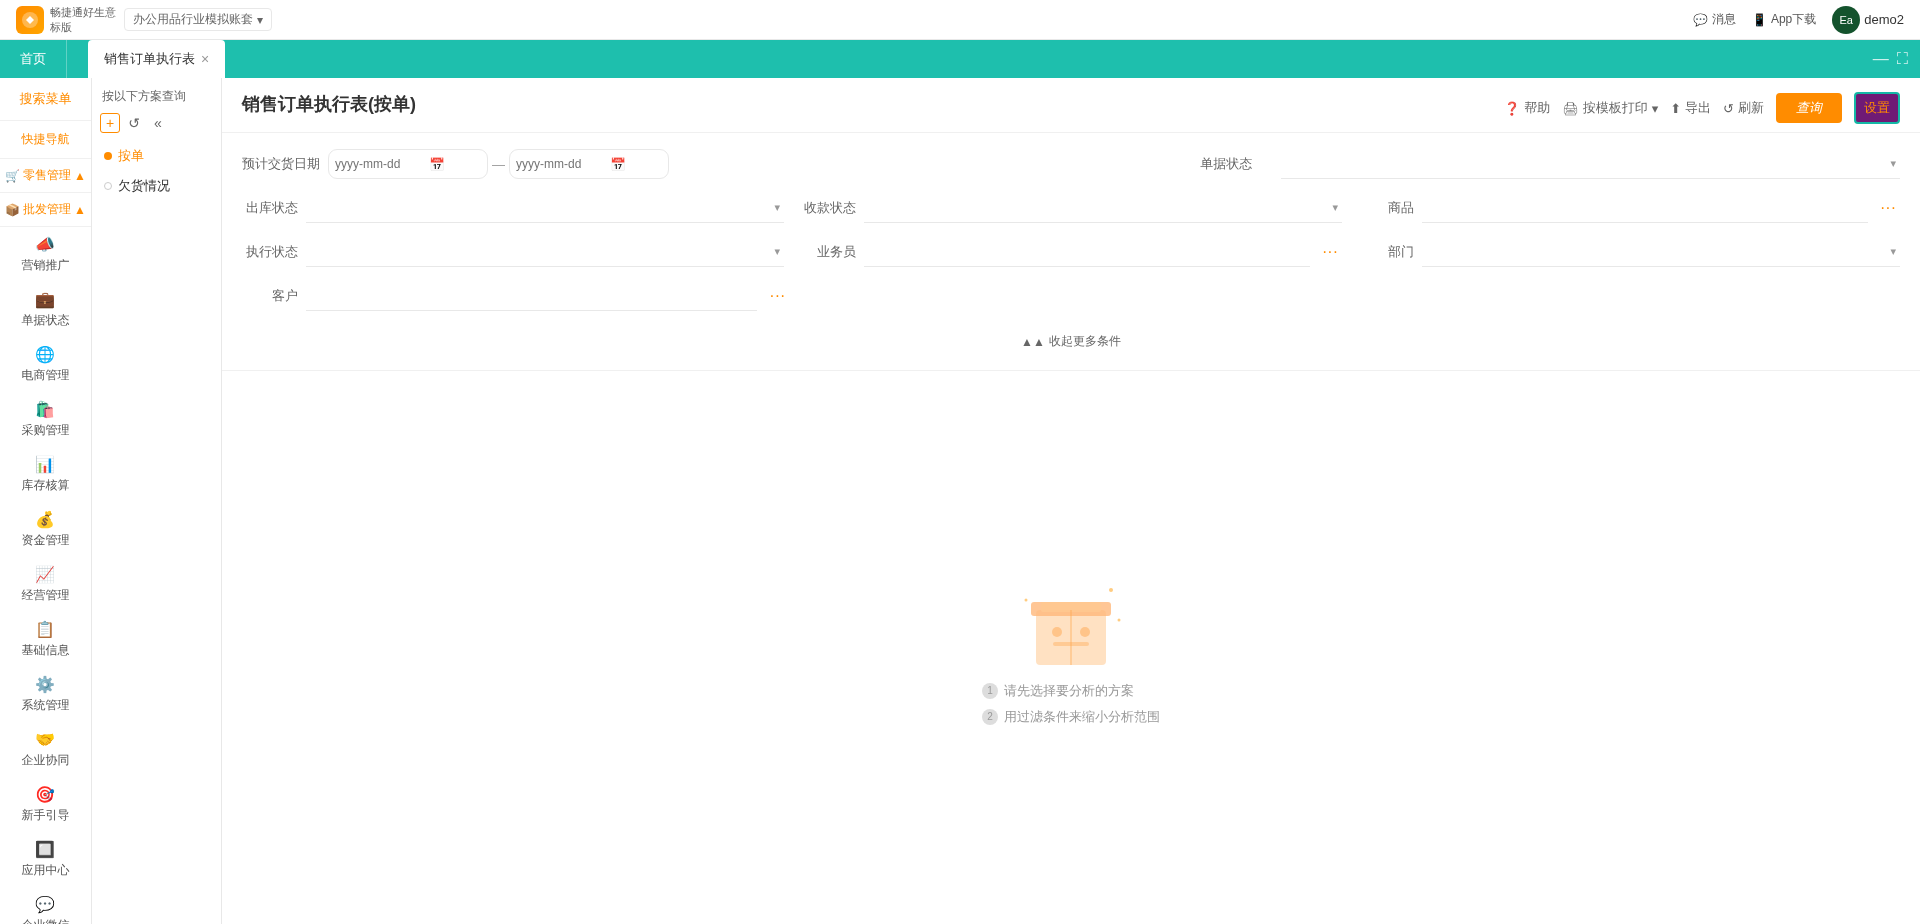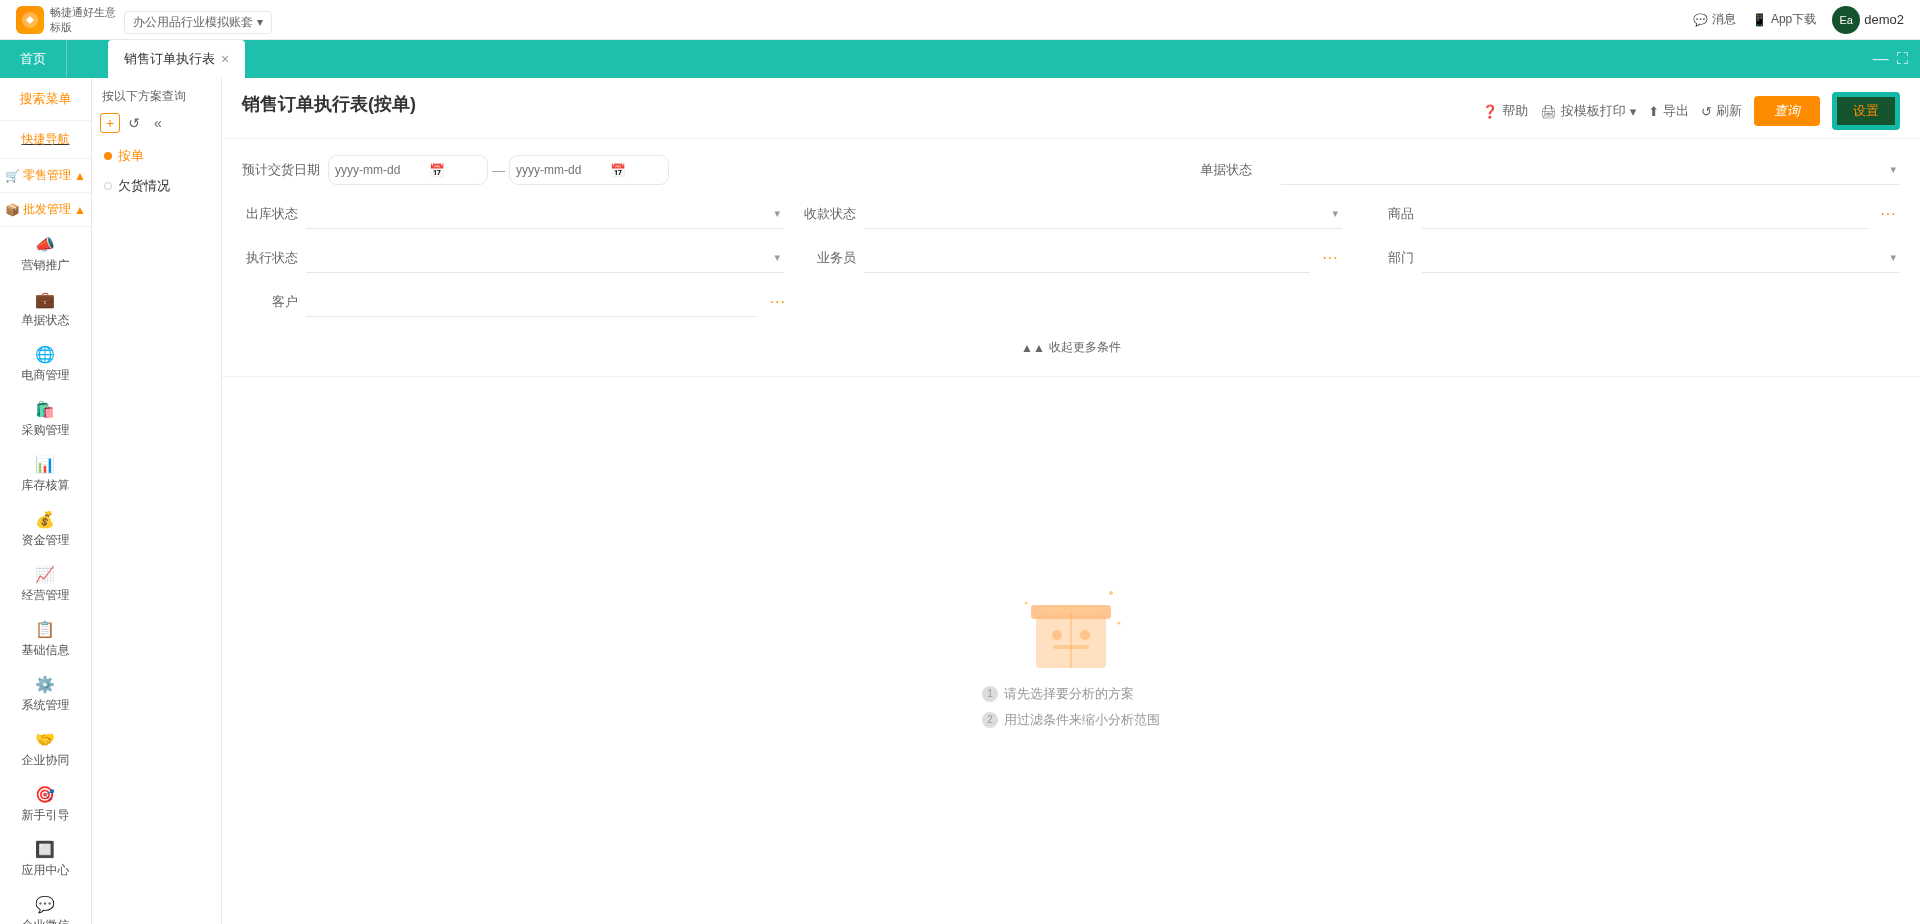--- a/index.html
+++ b/index.html
@@ -18,7 +18,7 @@
     }
     .top-header-left {
       display: flex;
-      align-items: flex-end;
+      align-items: center;
       gap: 8px;
     }
     .logo-area {

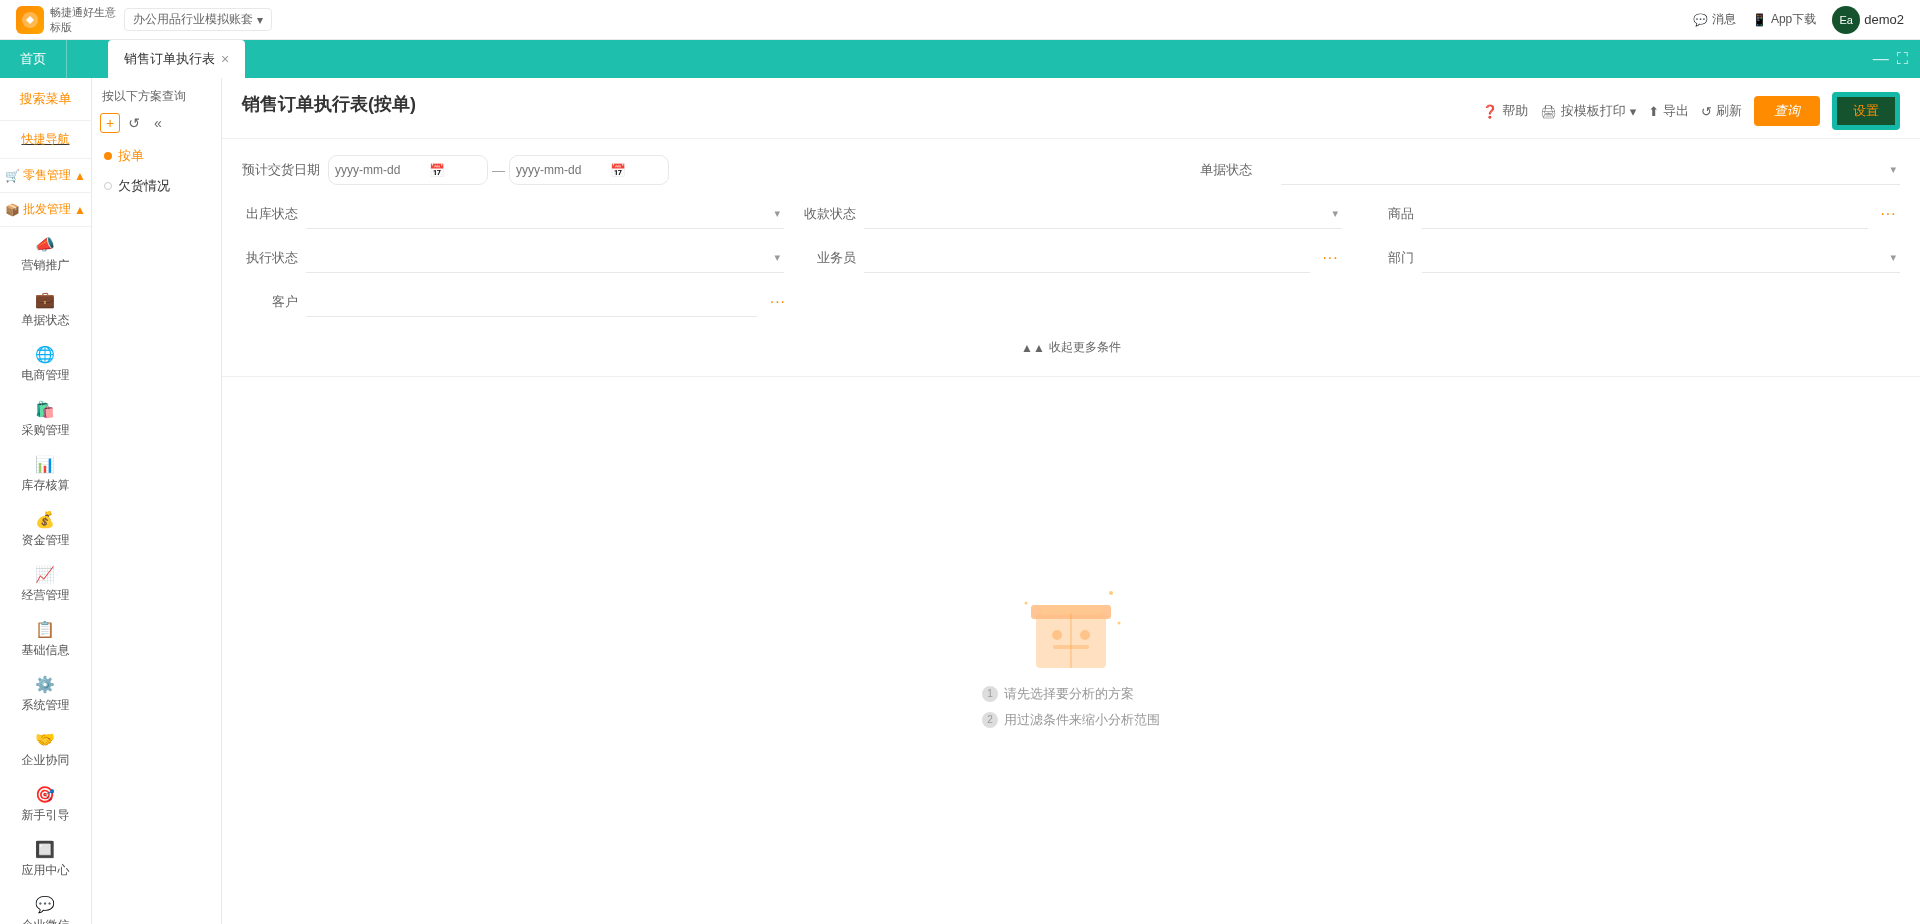--- a/index.html
+++ b/index.html
@@ -89,7 +89,6 @@
       display: flex;
       align-items: center;
       padding: 0 0 0 0;
-      gap: 20px;
     }
     .tab-home {
       padding: 0 20px;

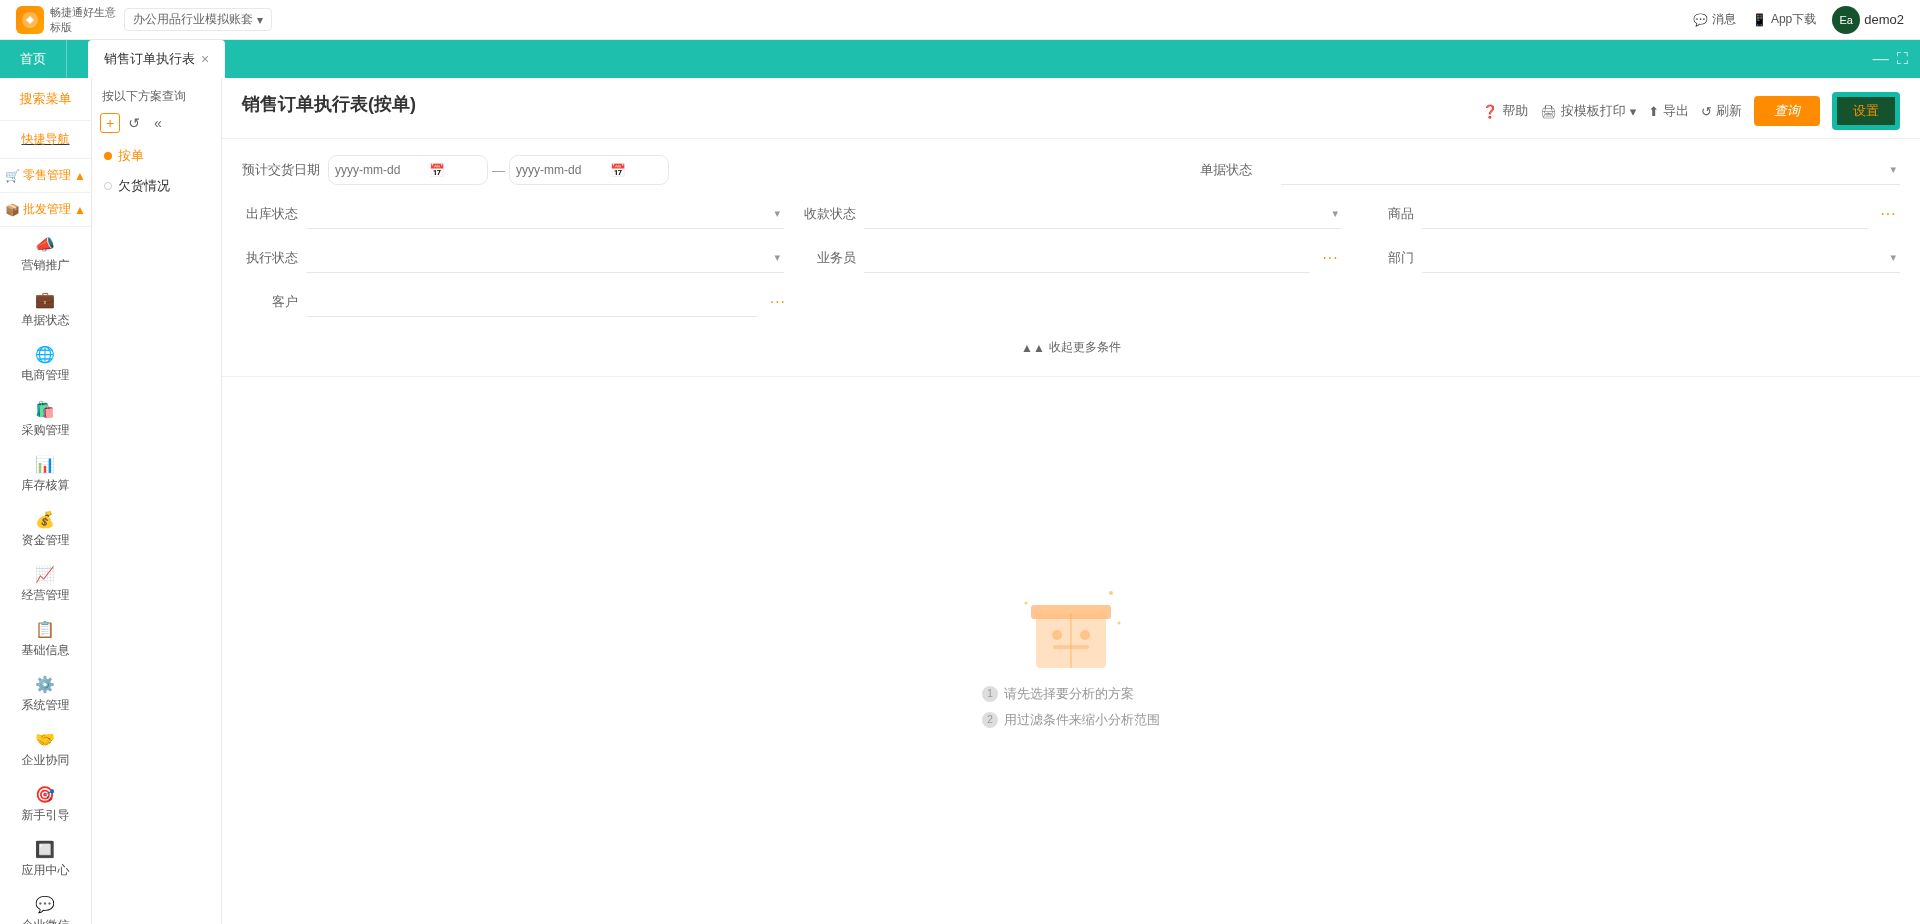--- a/index.html
+++ b/index.html
@@ -320,11 +320,11 @@
       font-style: italic;
     }
     .settings-btn {
-      background: #14532d;
+      background: #701a75;
       color: #ff8c00;
-      border: 5px solid #14b8a6;
+      border: 2px solid #14b8a6;
       border-radius: 4px;
-      padding: 5px 16px;
+      padding: 5px 8px;
       font-size: 13px;
       cursor: pointer;
     }

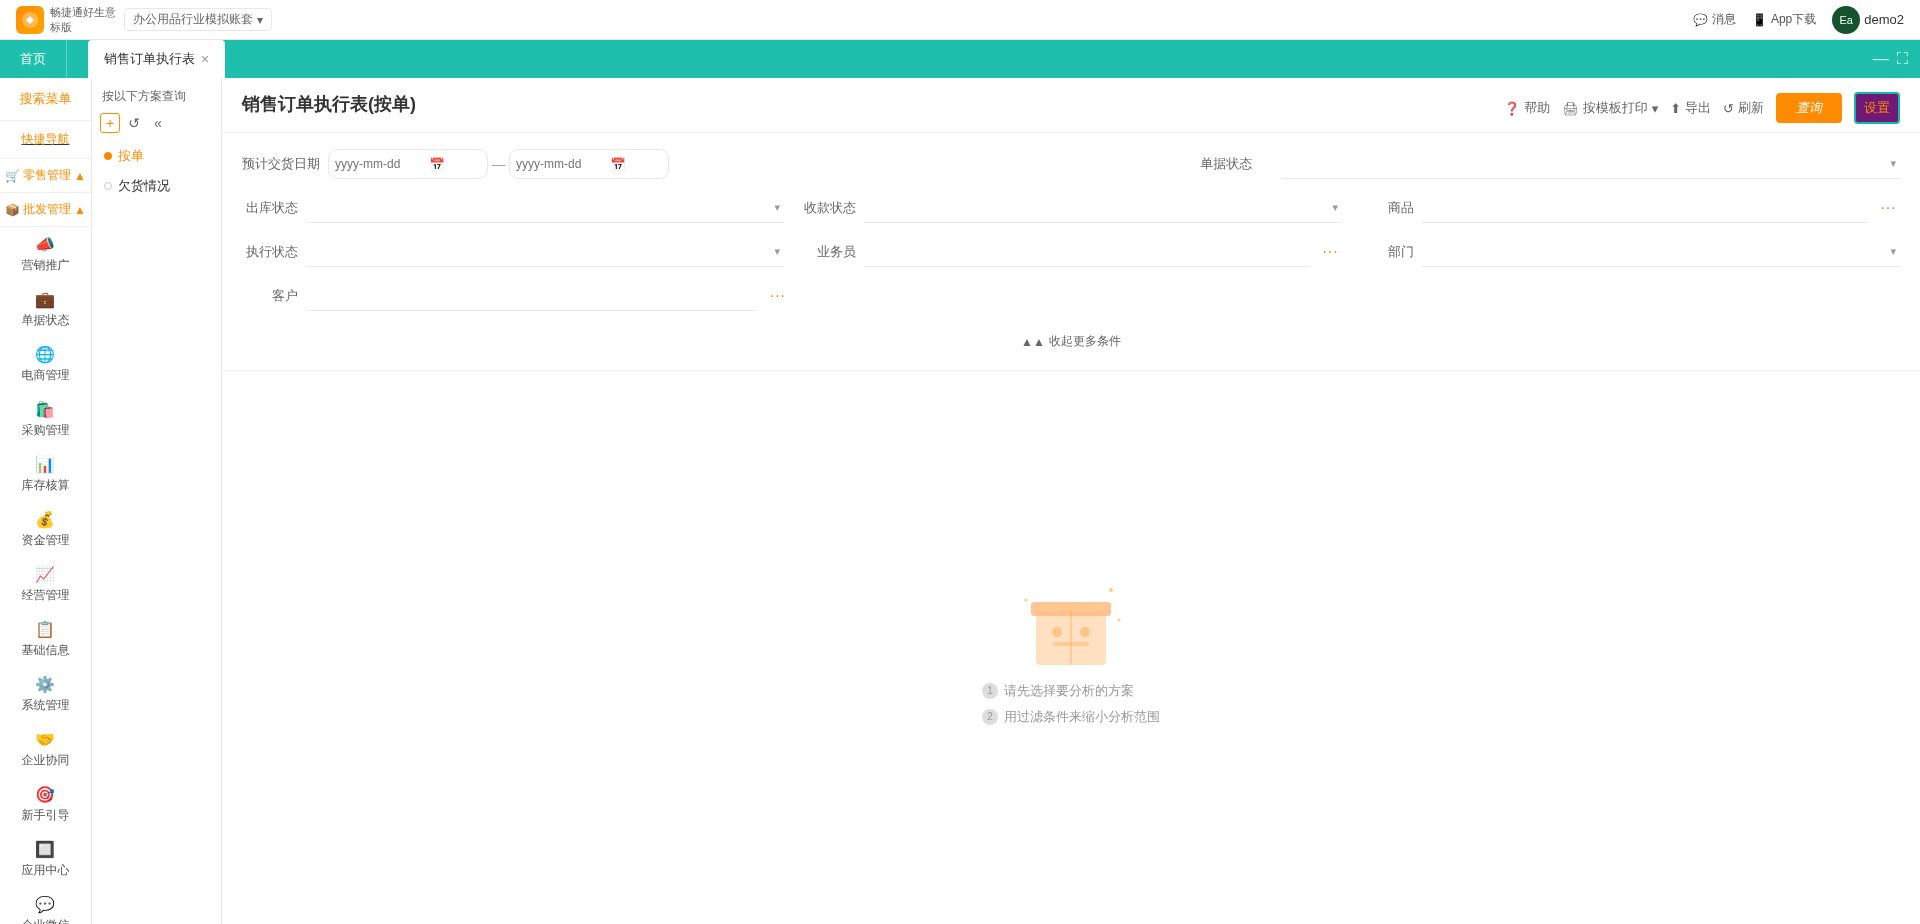--- a/index.html
+++ b/index.html
@@ -165,7 +165,6 @@
     .sidebar-nav {
       padding: 6px 0;
       border-bottom: 1px solid #f0f0f0;
-      text-decoration: underline;
     }
     .sidebar-nav-label {
       text-align: center;

